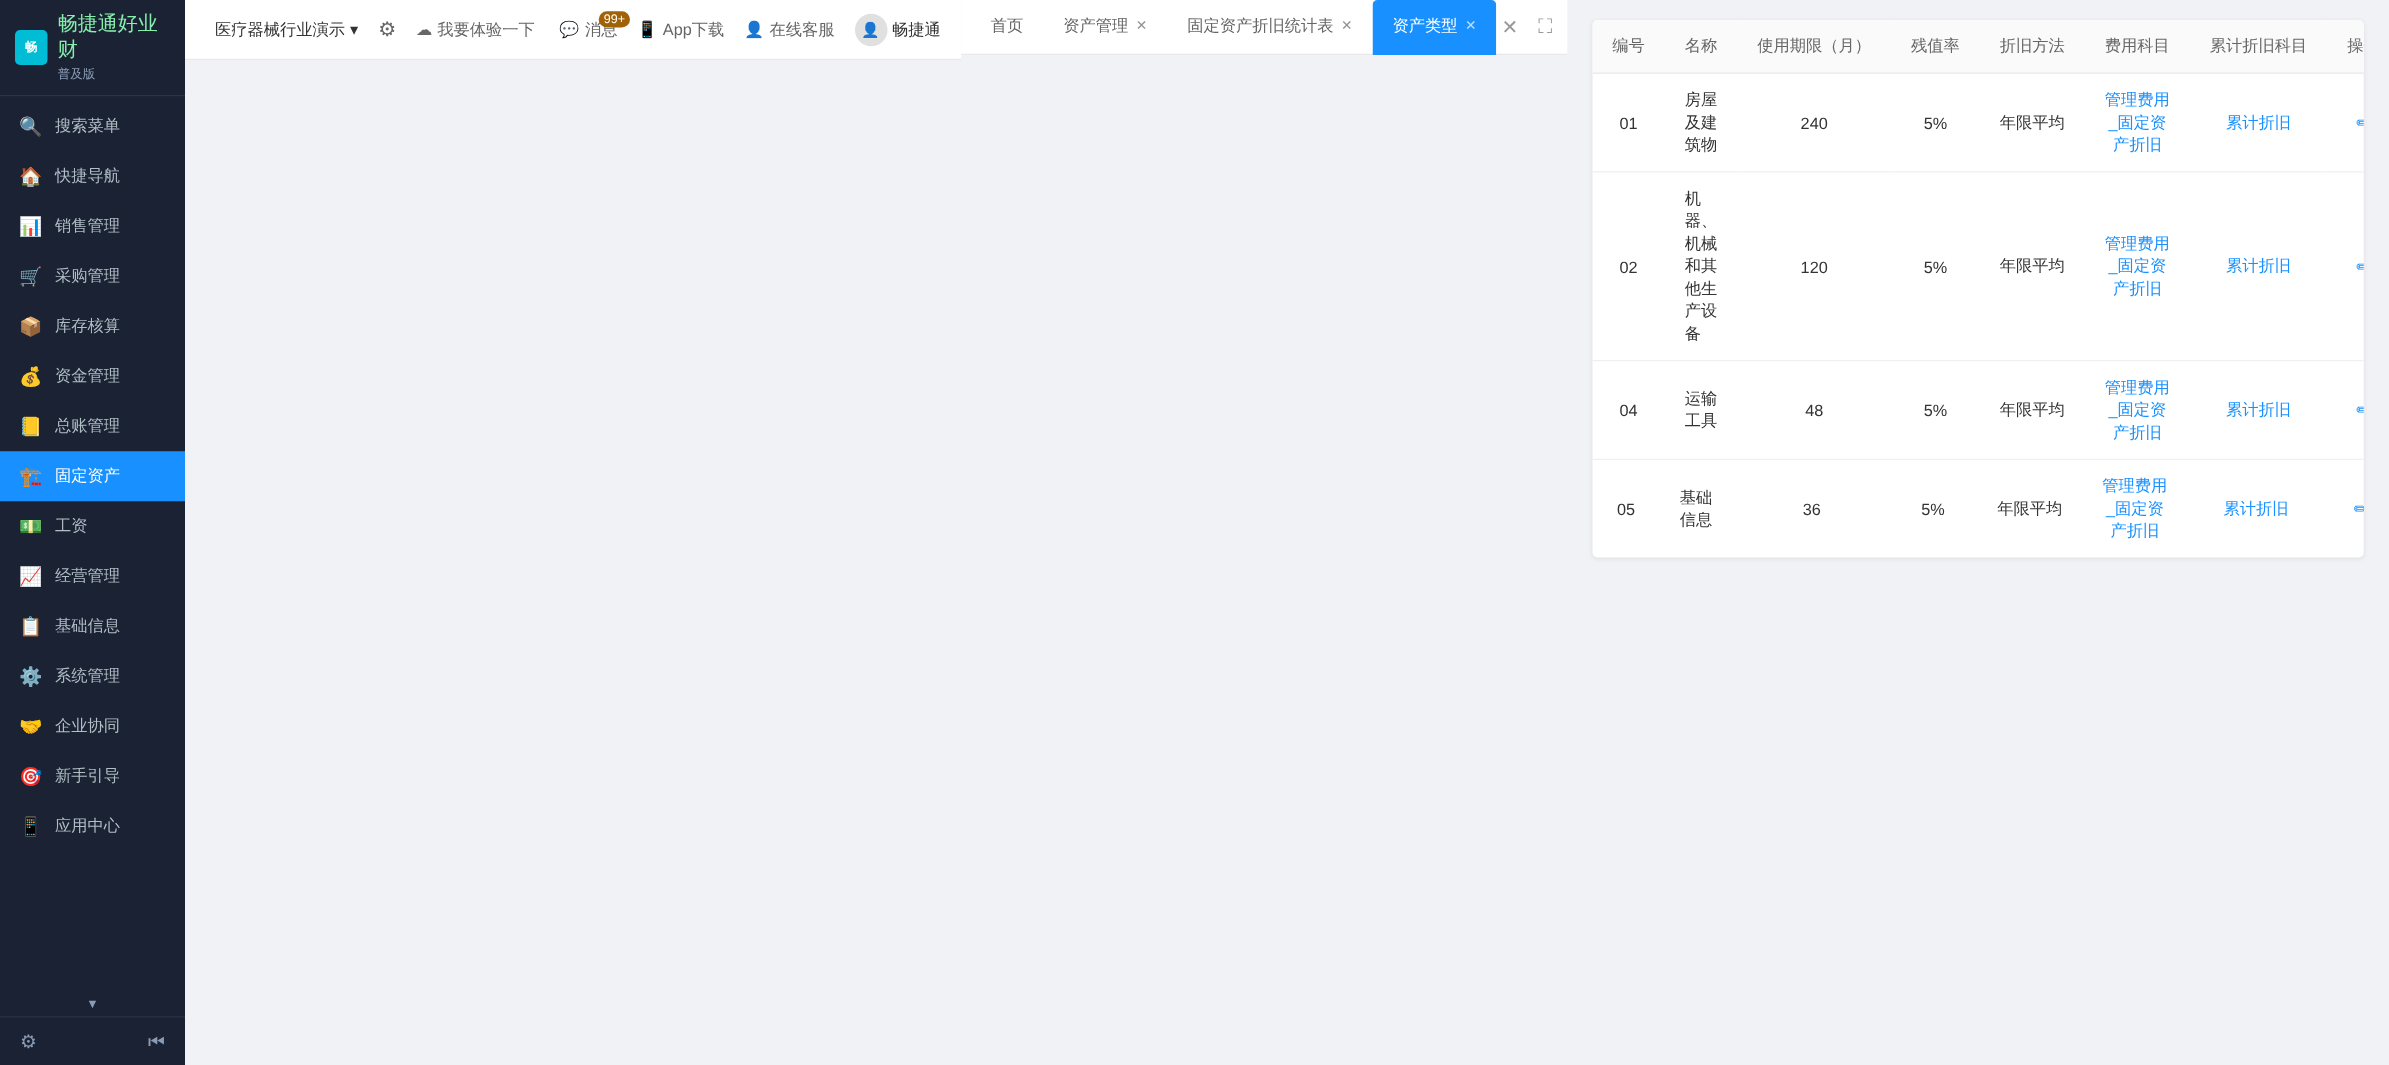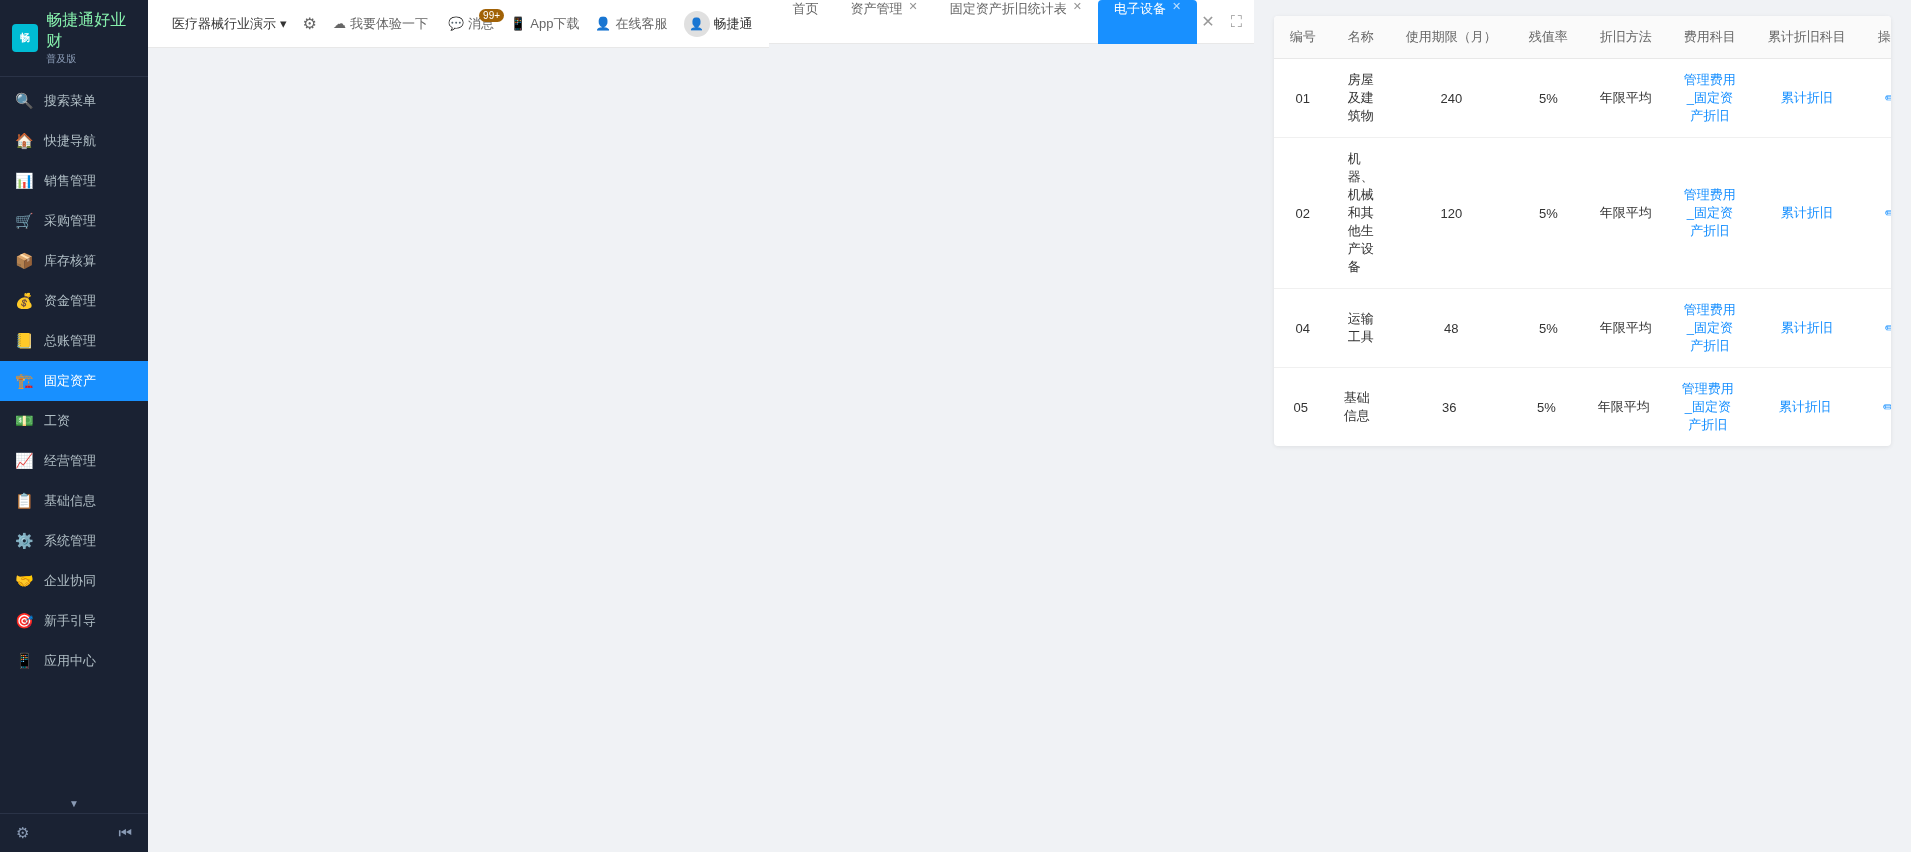--- a/index.html
+++ b/index.html
@@ -188,7 +188,7 @@
     }
     .tab {
       display: flex;
-      align-items: flex-start;
+      align-items: center;
       gap: 6px;
       padding: 0 16px;
       height: 44px;

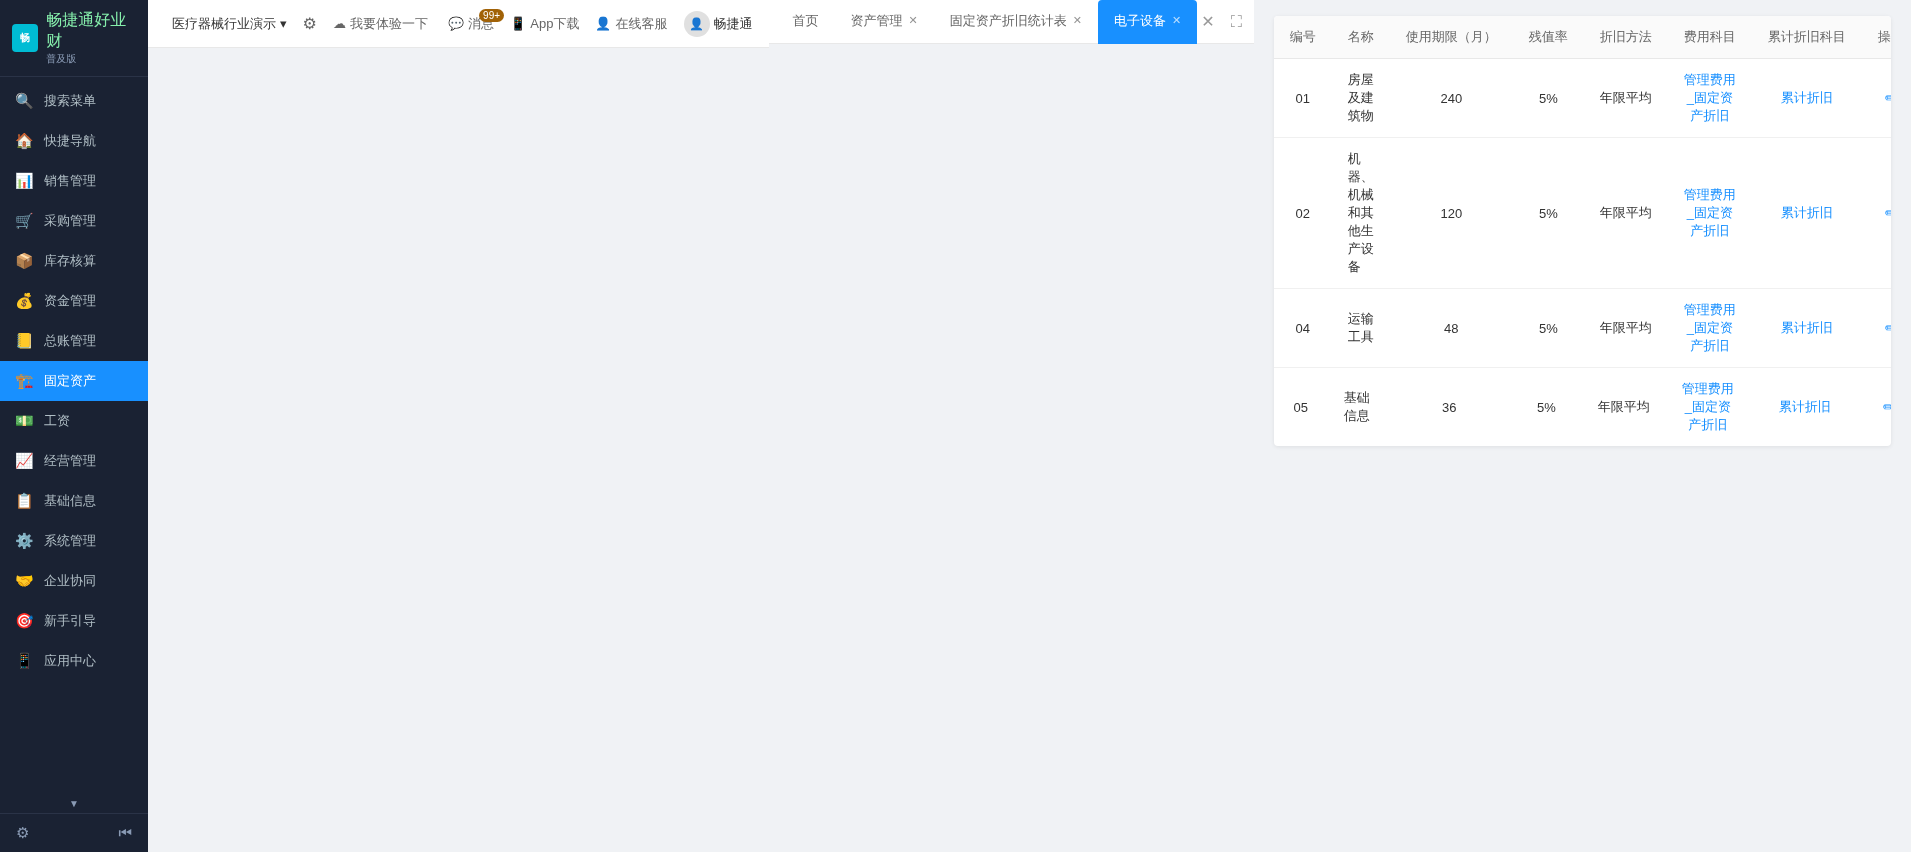--- a/index.html
+++ b/index.html
@@ -438,7 +438,7 @@
         <span class="tab-close">✕</span>
       </div>
       <div class="tab active">
-        <span>电子设备</span>
+        <span>资产类型</span>
         <span class="tab-close">✕</span>
       </div>
       <div class="tabbar-actions">

